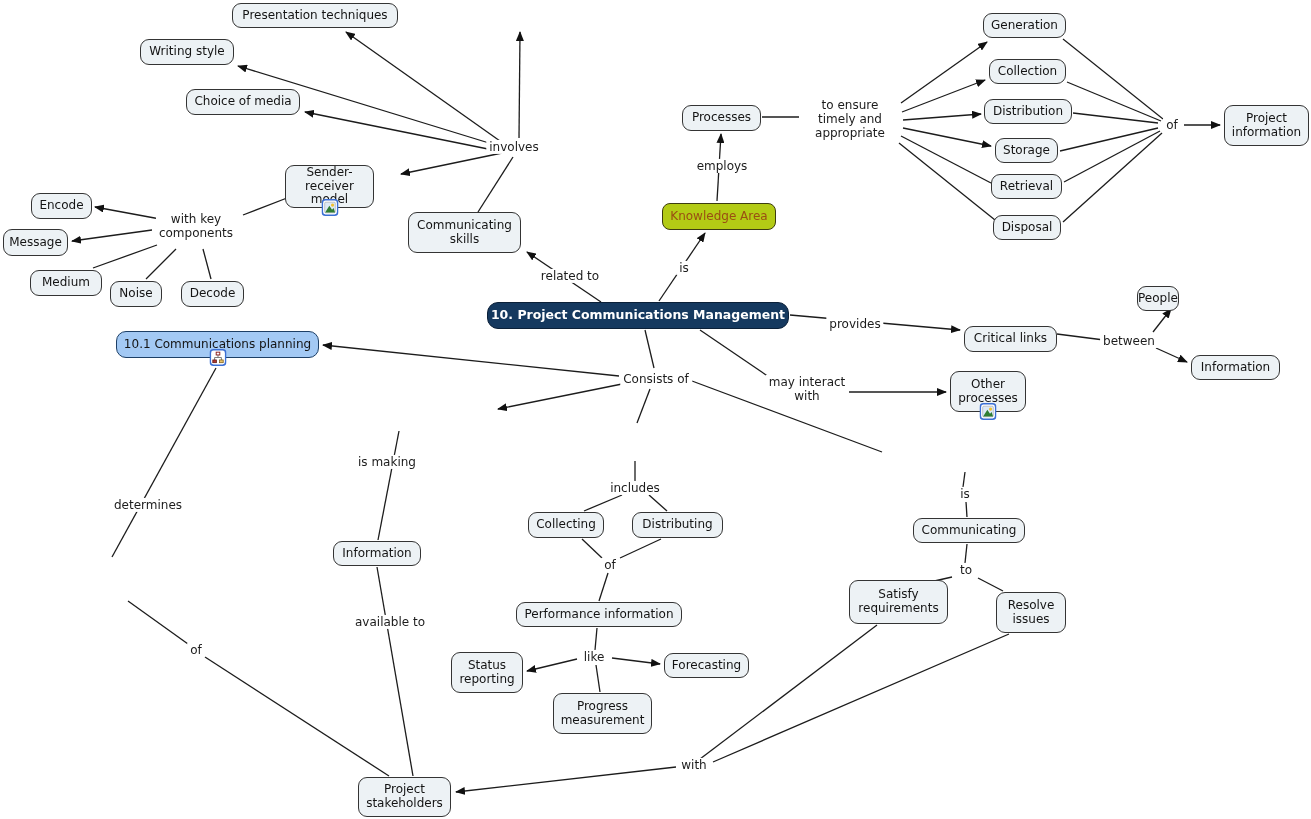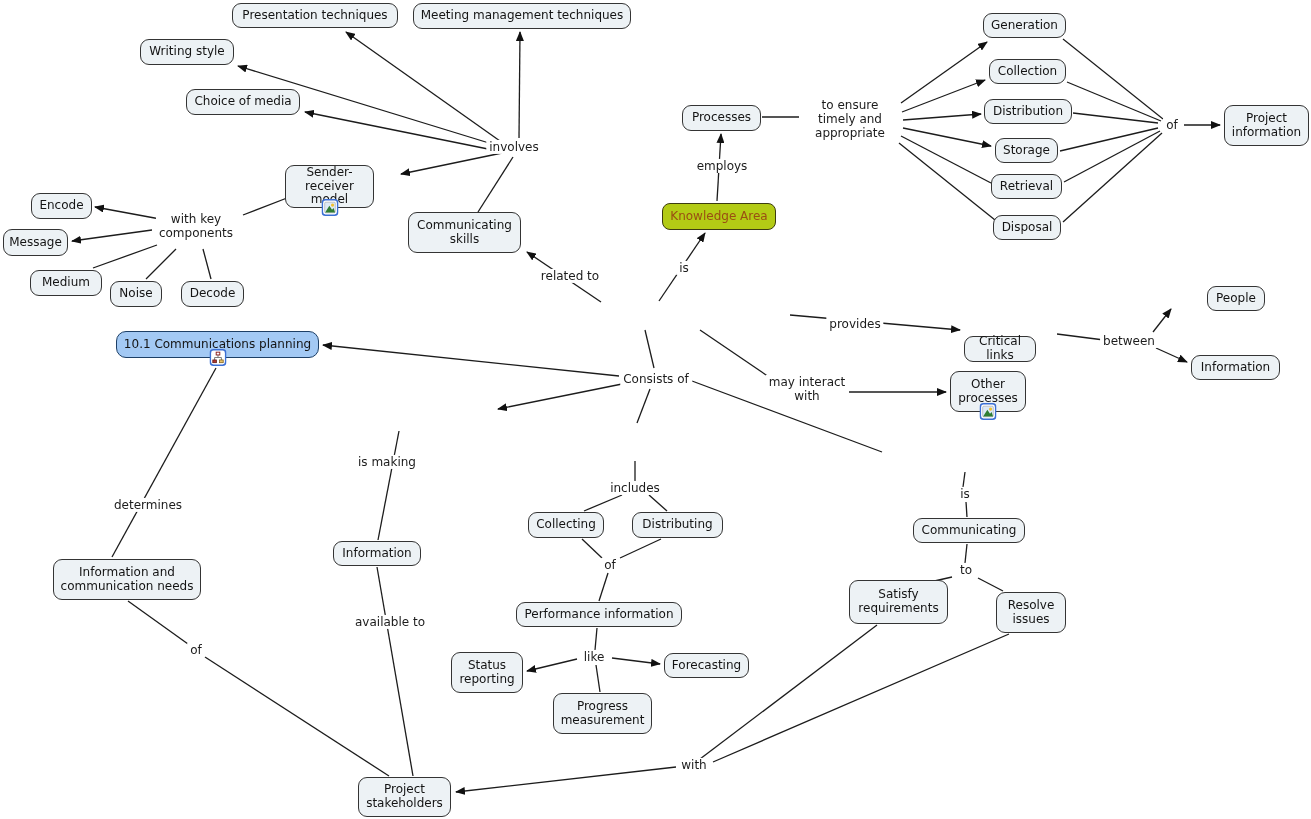--- a/index.html
+++ b/index.html
@@ -110,7 +110,6 @@
   </svg>
 
   <div class="node" style="left:232px;top:3px;width:166px;height:25px">Presentation techniques</div>
-  <div class="node" style="left:413px;top:3px;width:218px;height:26px">Meeting management techniques</div>
   <div class="node" style="left:140px;top:39px;width:94px;height:26px">Writing style</div>
   <div class="node" style="left:186px;top:89px;width:114px;height:26px">Choice of media</div>
 

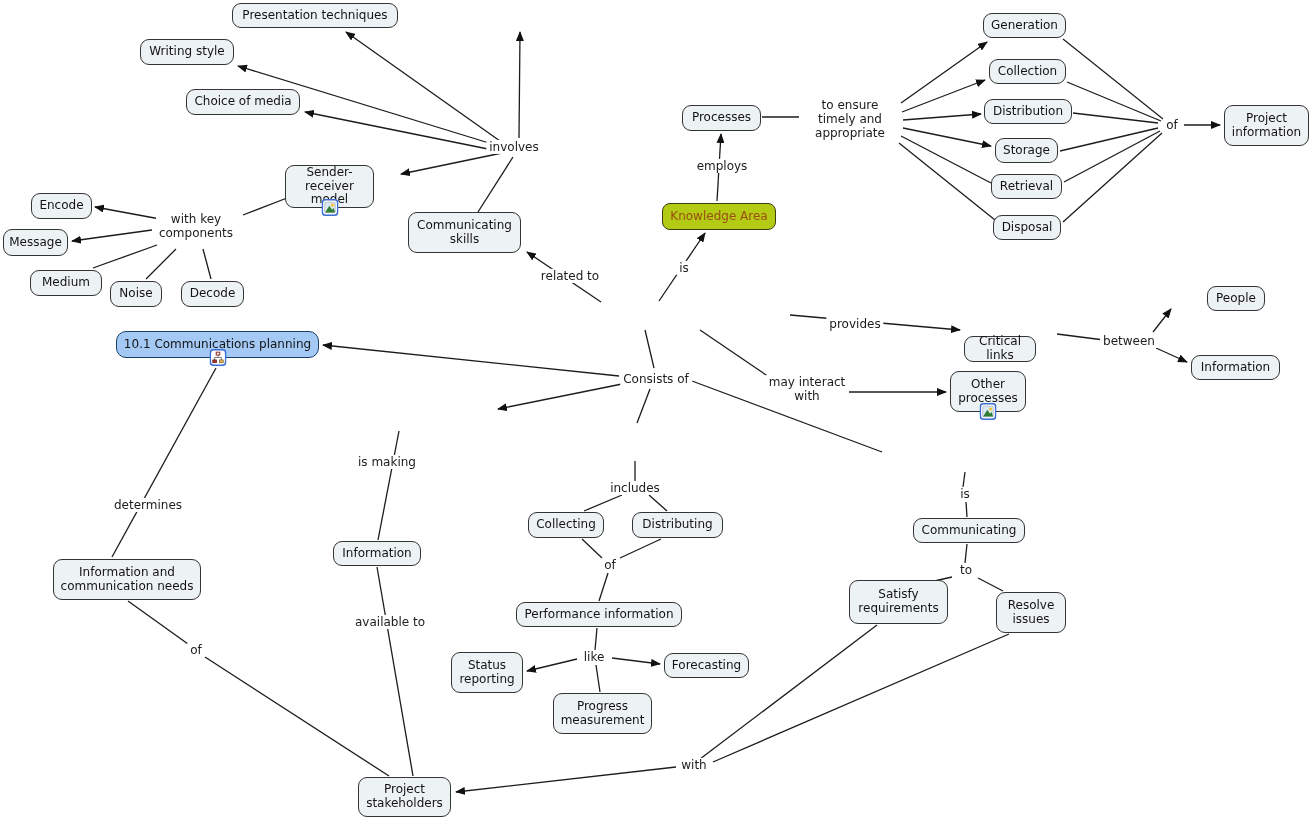--- a/index.html
+++ b/index.html
@@ -145,7 +145,7 @@
   <div class="node" style="left:1224px;top:105px;width:85px;height:41px">Project
 information</div>
   <div class="node" style="left:964px;top:336px;width:72px;height:26px">Critical links</div>
-  <div class="node" style="left:1207px;top:286px;width:58px;height:25px">People</div>
+  <div class="node" style="left:1137px;top:286px;width:42px;height:25px">People</div>
   <div class="node" style="left:1191px;top:355px;width:89px;height:25px">Information</div>
 
   <div class="node" style="left:950px;top:371px;width:76px;height:41px">

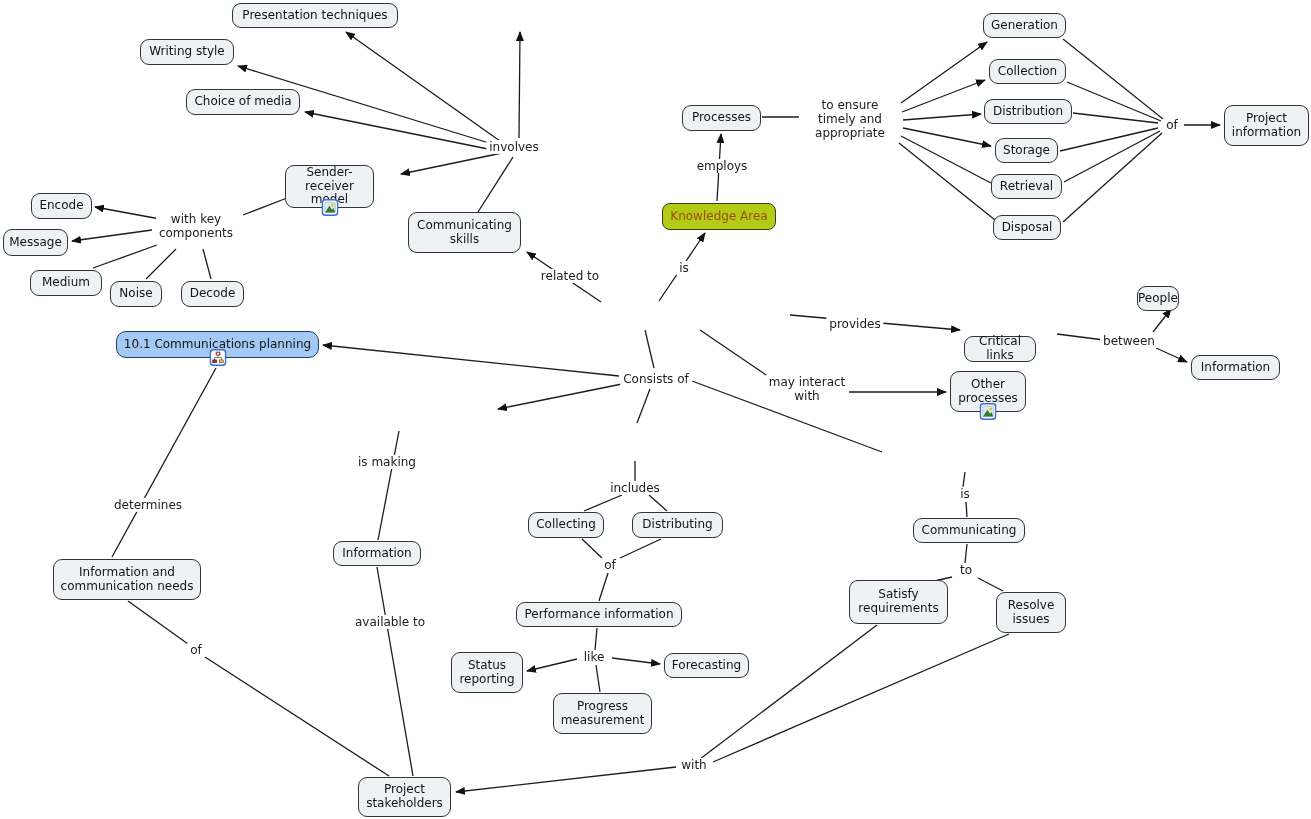--- a/index.html
+++ b/index.html
@@ -135,6 +135,7 @@
 skills</div>
   <div class="node" style="left:682px;top:105px;width:79px;height:26px">Processes</div>
   <div class="node green" style="left:662px;top:203px;width:114px;height:27px">Knowledge Area</div>
+  <div class="node main" style="left:487px;top:302px;width:302px;height:27px">10. Project Communications Management</div>
 
   <div class="node" style="left:983px;top:13px;width:83px;height:25px">Generation</div>
   <div class="node" style="left:989px;top:59px;width:77px;height:25px">Collection</div>

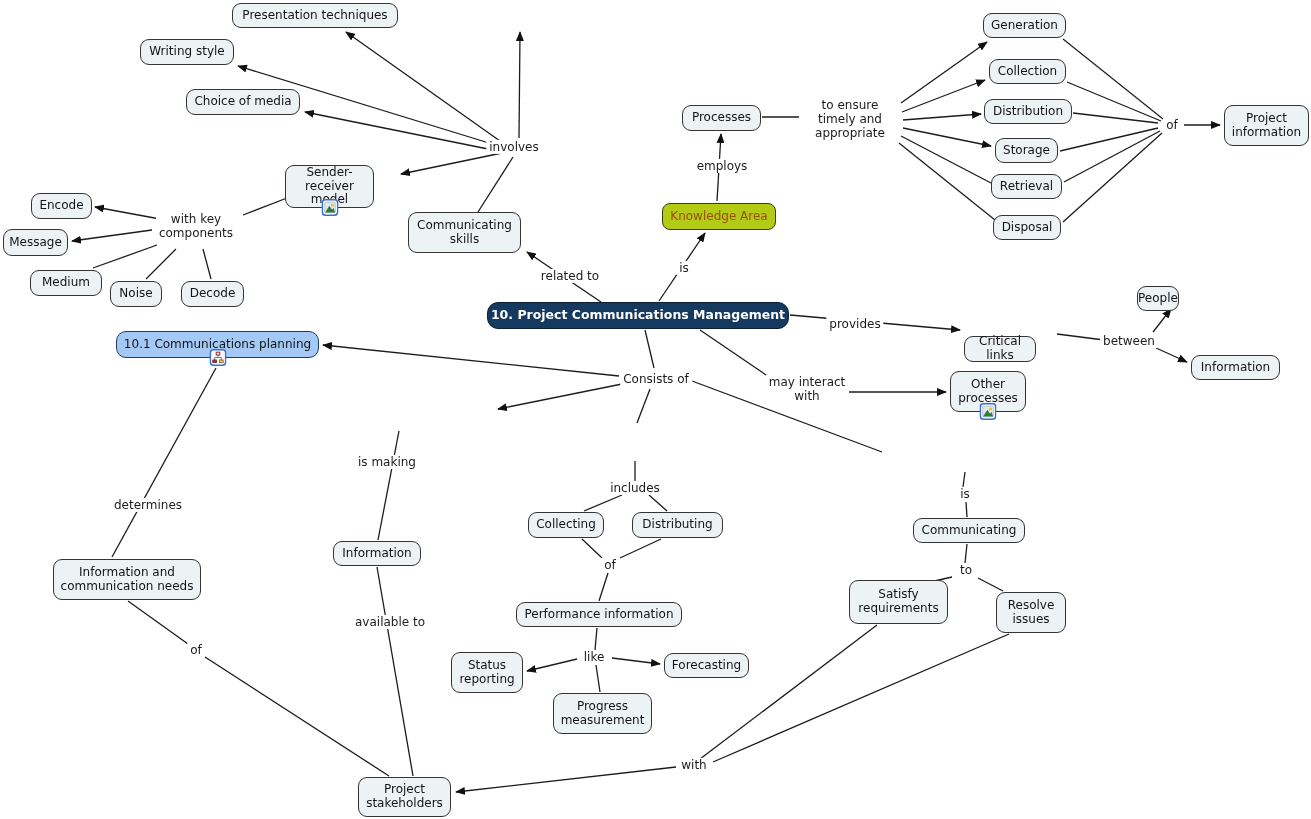--- a/index.html
+++ b/index.html
@@ -145,7 +145,7 @@
   <div class="node" style="left:993px;top:215px;width:68px;height:25px">Disposal</div>
   <div class="node" style="left:1224px;top:105px;width:85px;height:41px">Project
 information</div>
-  <div class="node" style="left:964px;top:336px;width:72px;height:26px">Critical links</div>
+  <div class="node" style="left:964px;top:326px;width:93px;height:26px">Critical links</div>
   <div class="node" style="left:1137px;top:286px;width:42px;height:25px">People</div>
   <div class="node" style="left:1191px;top:355px;width:89px;height:25px">Information</div>
 

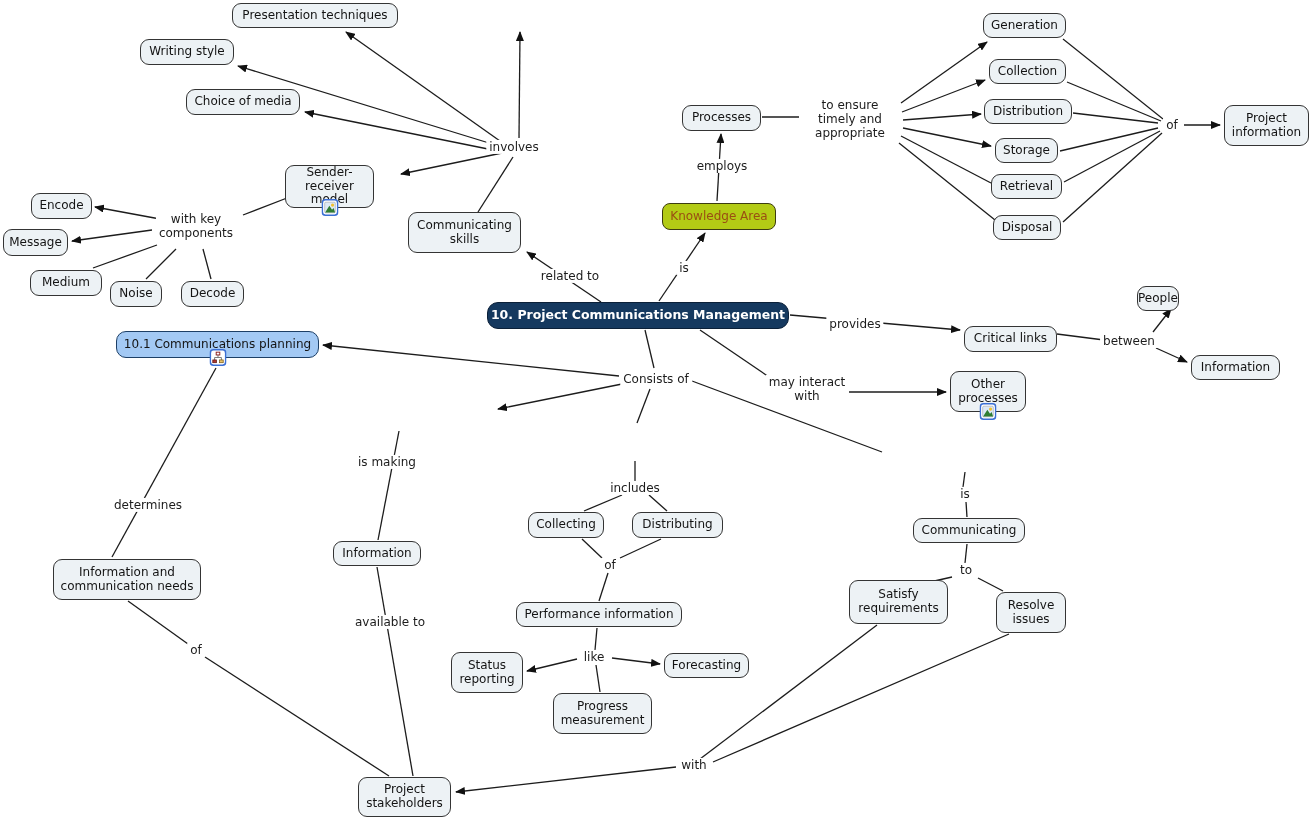--- a/index.html
+++ b/index.html
@@ -175,8 +175,6 @@
     </span>
   </div>
 
-  <div class="node" style="left:53px;top:559px;width:148px;height:41px">Information and
-communication needs</div>
   <div class="node" style="left:333px;top:541px;width:88px;height:25px">Information</div>
   <div class="node" style="left:528px;top:512px;width:76px;height:26px">Collecting</div>
   <div class="node" style="left:632px;top:512px;width:91px;height:26px">Distributing</div>

